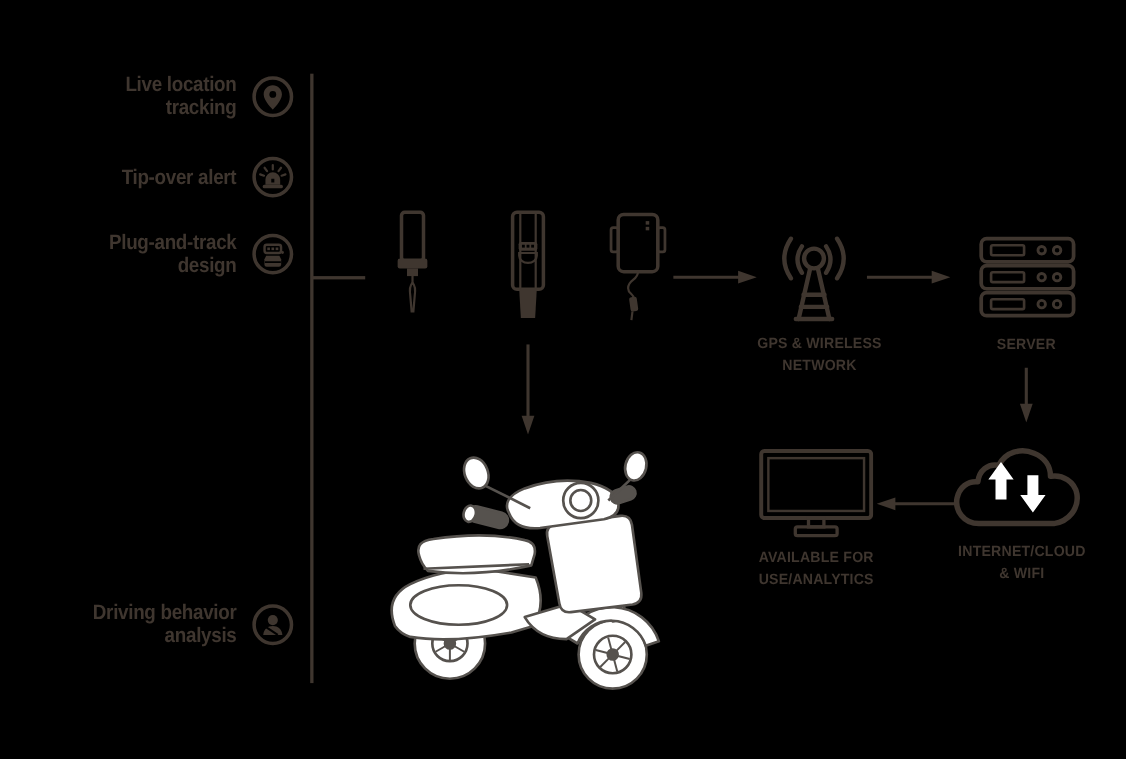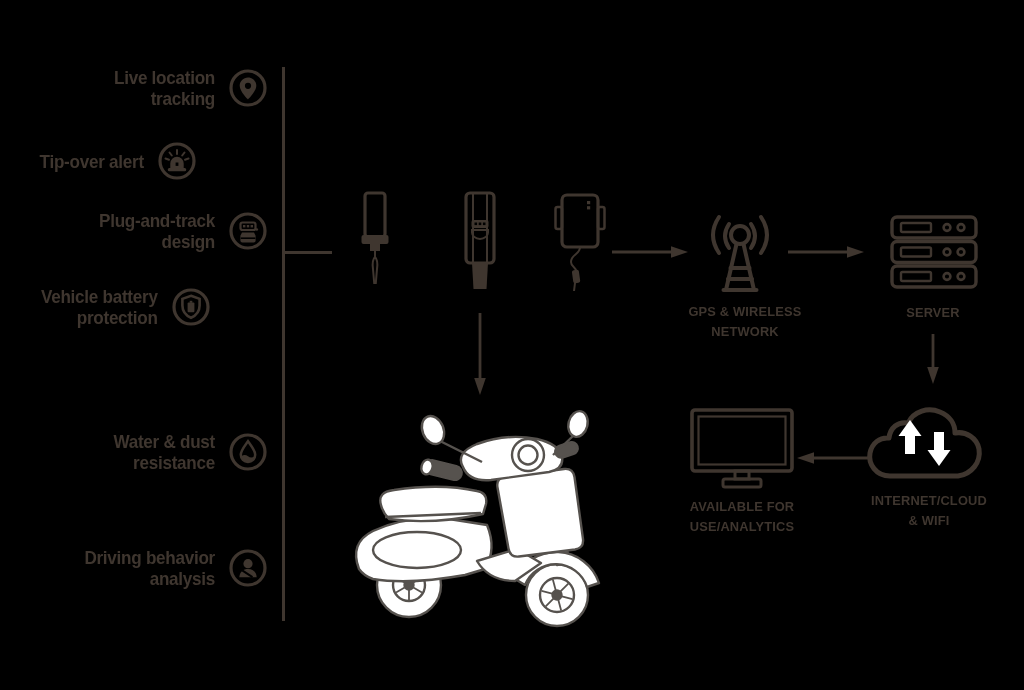--- a/index.html
+++ b/index.html
@@ -10,7 +10,7 @@
   
   .feature-row {
     position:absolute; left:28px; width:240px; height:64px;
-    display:flex; align-items:center; justify-content:flex-start; gap:13px;text-decoration:underline;
+    display:flex; align-items:center; justify-content:flex-end; gap:13px;text-decoration:underline;
   }
   .feature-label {
     color:#3f362f; font-size:19px; font-weight:bold; text-align:right;

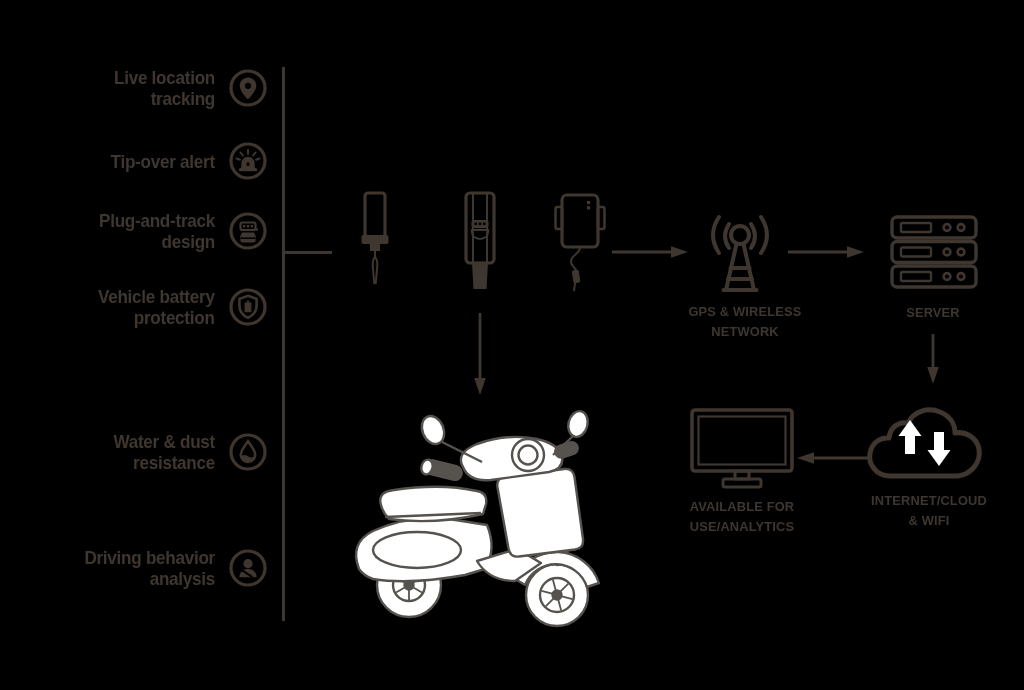--- a/index.html
+++ b/index.html
@@ -75,16 +75,6 @@
     </svg>
   </div>
 
-  <div class="feature-row" style="top:275px">
-    <div class="feature-label">Vehicle battery
-protection</div>
-    <svg class="feature-icon" viewBox="0 0 40 40">
-      <circle cx="20" cy="20" r="17" fill="none" stroke="#3f362f" stroke-width="3.2"></circle>
-      <path d="M20 8.8l8.6 3.1v6.6c0 6-4 10.2-8.6 12.3-4.6-2.1-8.6-6.3-8.6-12.3v-6.6z" fill="none" stroke="#3f362f" stroke-width="2.6"></path>
-      <rect x="18.7" y="13.8" width="2.6" height="2" fill="#3f362f"></rect>
-      <rect x="16.6" y="15.6" width="6.8" height="9.6" rx="1" fill="#3f362f"></rect>
-    </svg>
-  </div>
 
 
   <div class="feature-row" style="top:420px">

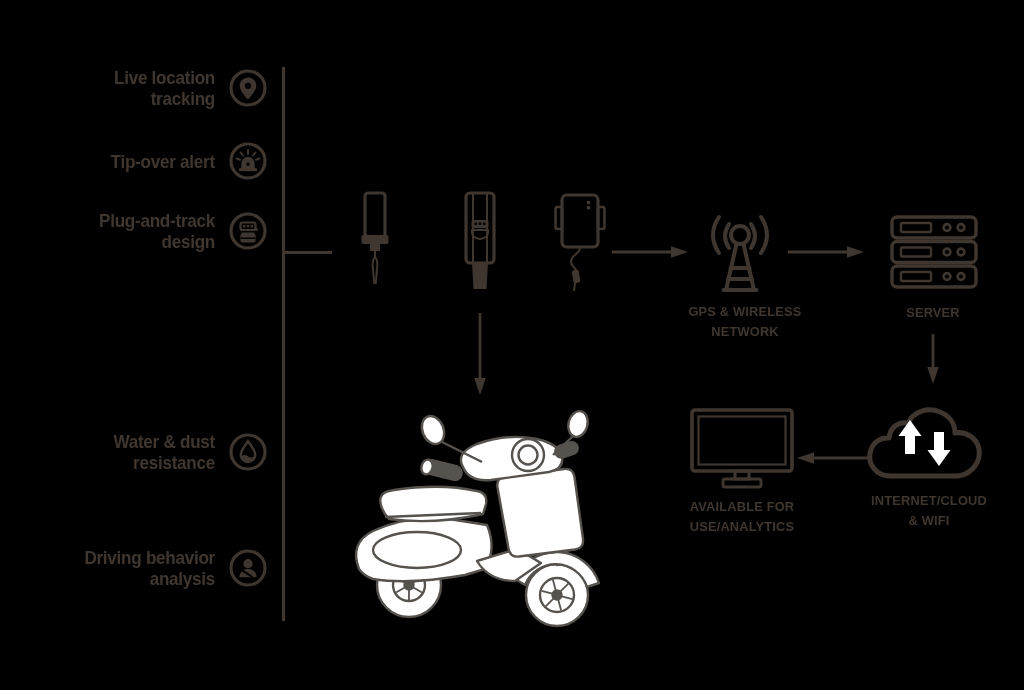--- a/index.html
+++ b/index.html
@@ -77,14 +77,6 @@
 
 
 
-  <div class="feature-row" style="top:420px">
-    <div class="feature-label">Water &amp; dust resistance</div>
-    <svg class="feature-icon" viewBox="0 0 40 40">
-      <circle cx="20" cy="20" r="17" fill="none" stroke="#3f362f" stroke-width="3.2"></circle>
-      <path d="M20 9.2c3.5 5 7.2 9.2 7.2 13.6a7.2 7.2 0 0 1-14.4 0c0-4.4 3.7-8.6 7.2-13.6z" fill="none" stroke="#3f362f" stroke-width="2.5"></path>
-      <path d="M13.5 24.2q3.2-2.6 6.5 0t6.5 0l.2.8a6.9 6.9 0 0 1-13.4 0z" fill="#3f362f"></path>
-    </svg>
-  </div>
 
 
   <div class="feature-row" style="top:536px">

